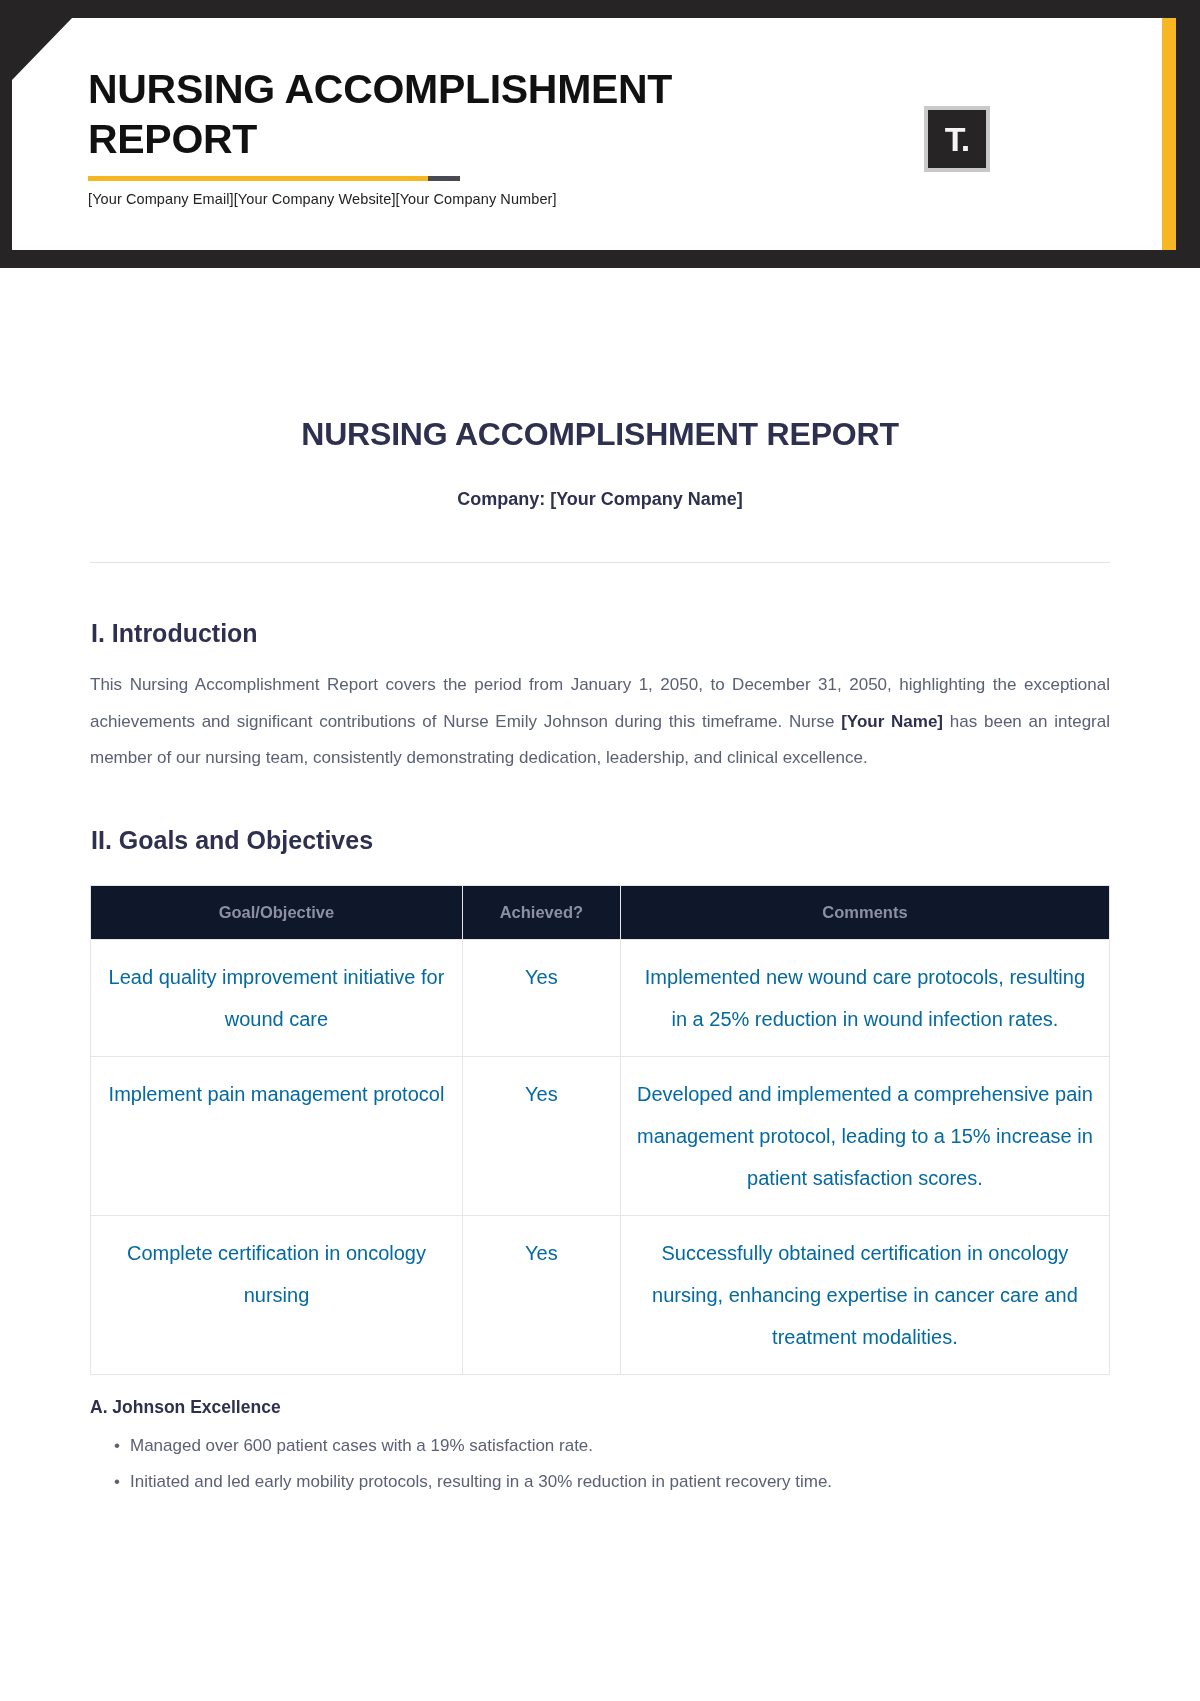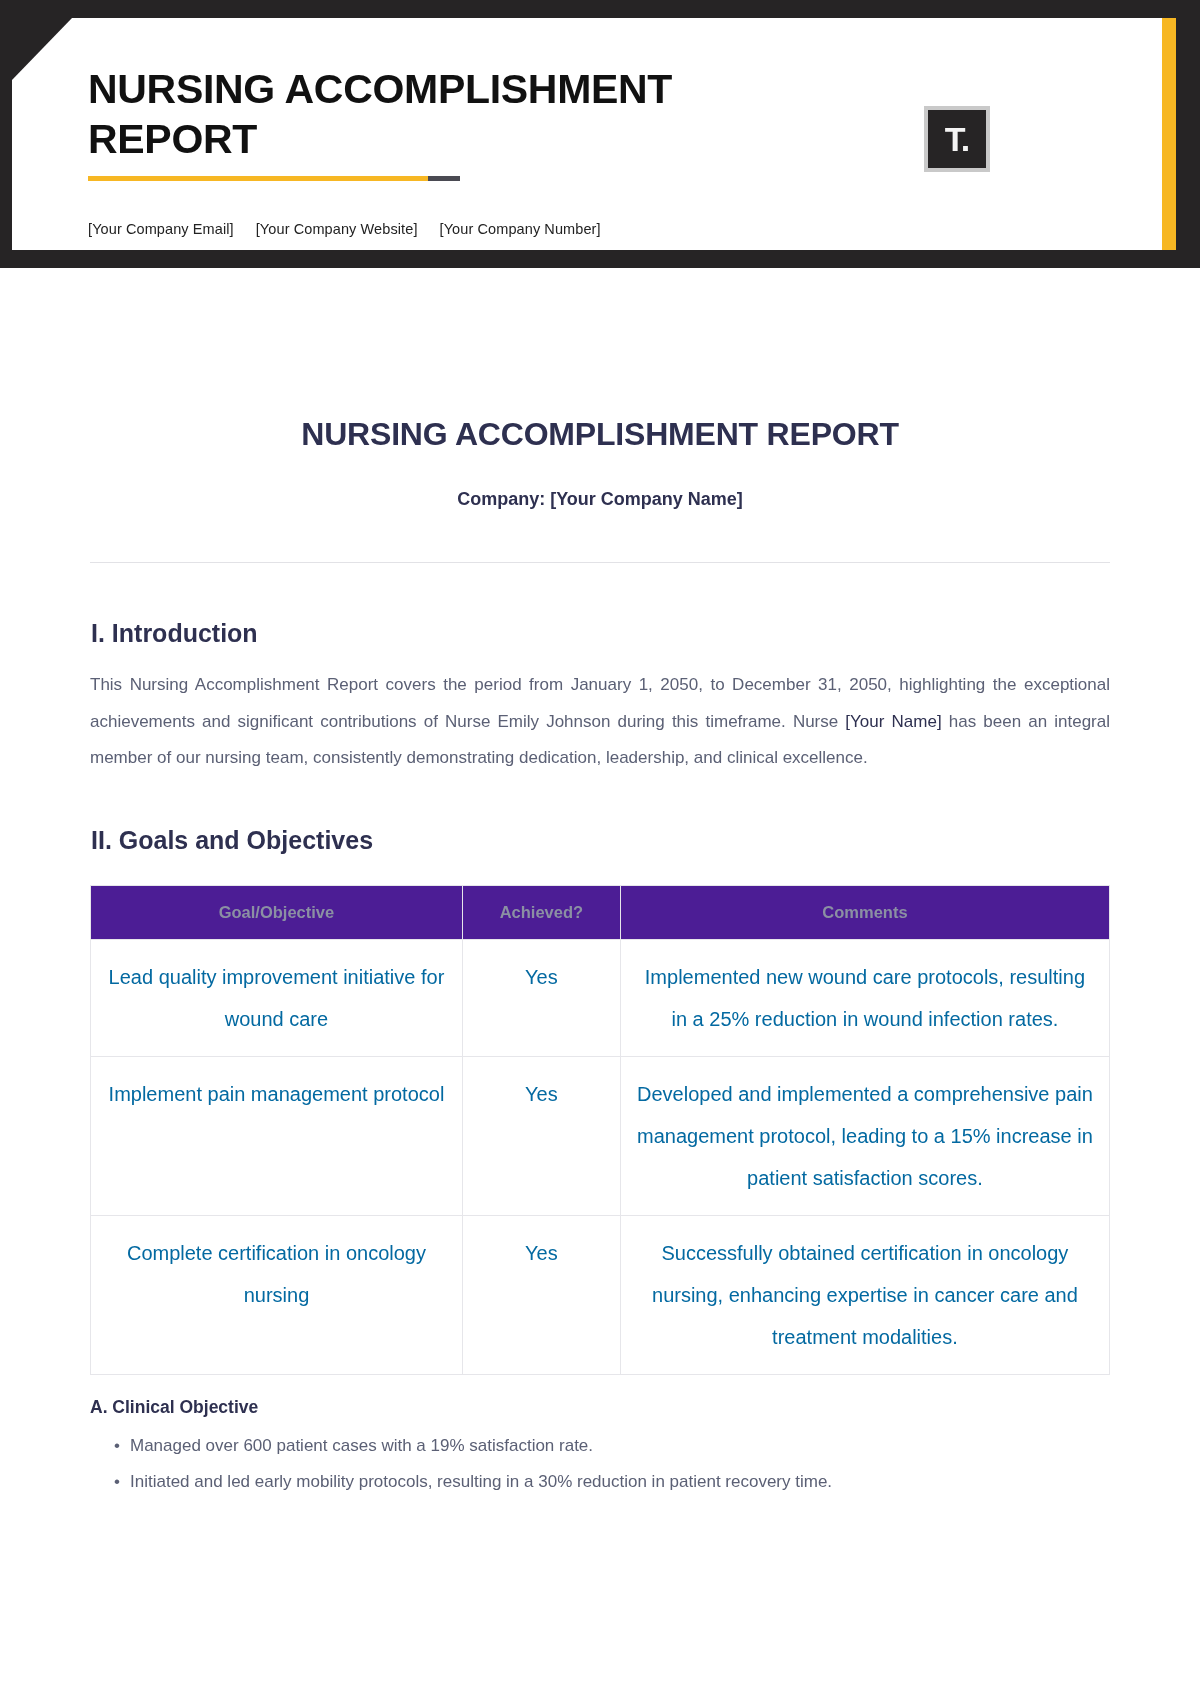--- a/index.html
+++ b/index.html
@@ -76,9 +76,8 @@
     height: 5px;
   }
   .header-contacts {
-    margin-top: 40px;
+    margin-top: 10px;
     display: flex;
-    gap: 22px;
     font-size: 14.5px;
     color: #222222;
     letter-spacing: 0.1px;

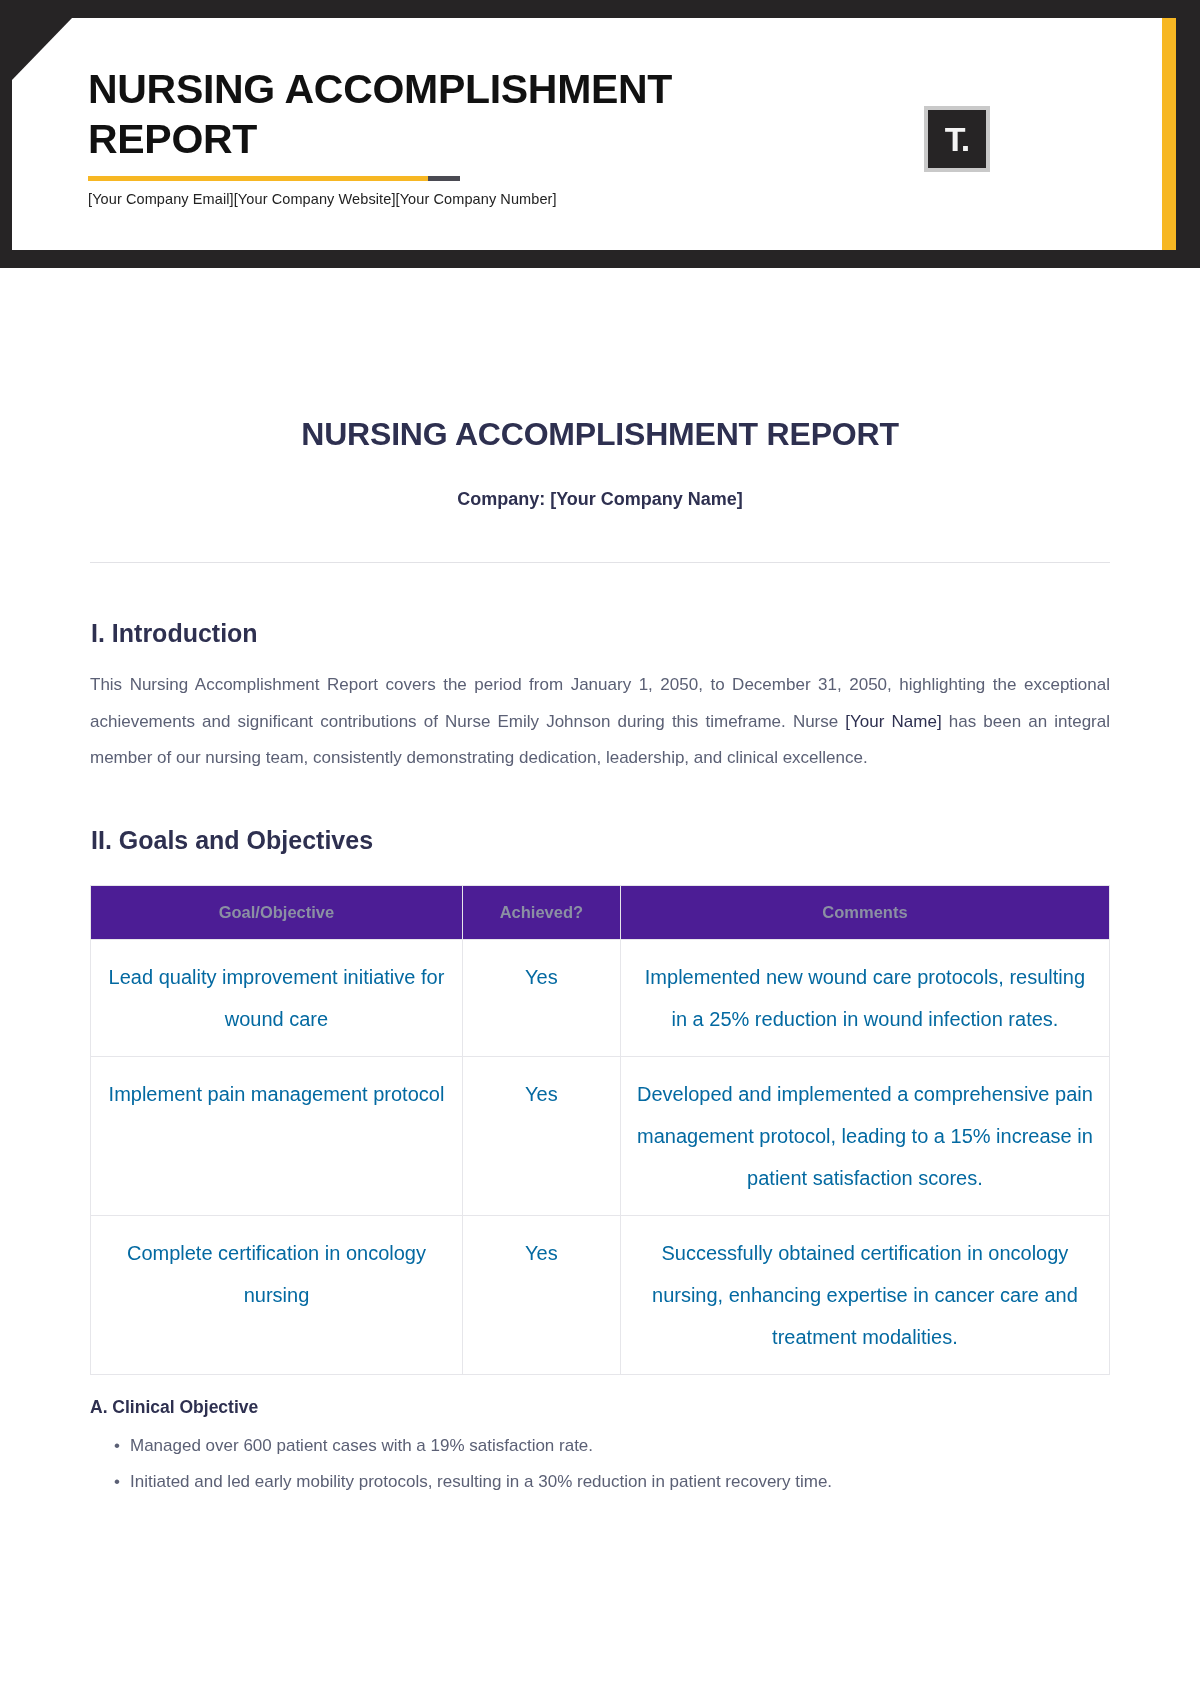--- a/index.html
+++ b/index.html
@@ -147,7 +147,7 @@
     margin: 0;
     padding-top: 18px;
   }
-  .body-par b { color: #2e3050; font-weight: 400; }
+  .body-par b { color: #2e3050; font-weight: 700; }
 
   
   .goals-table {

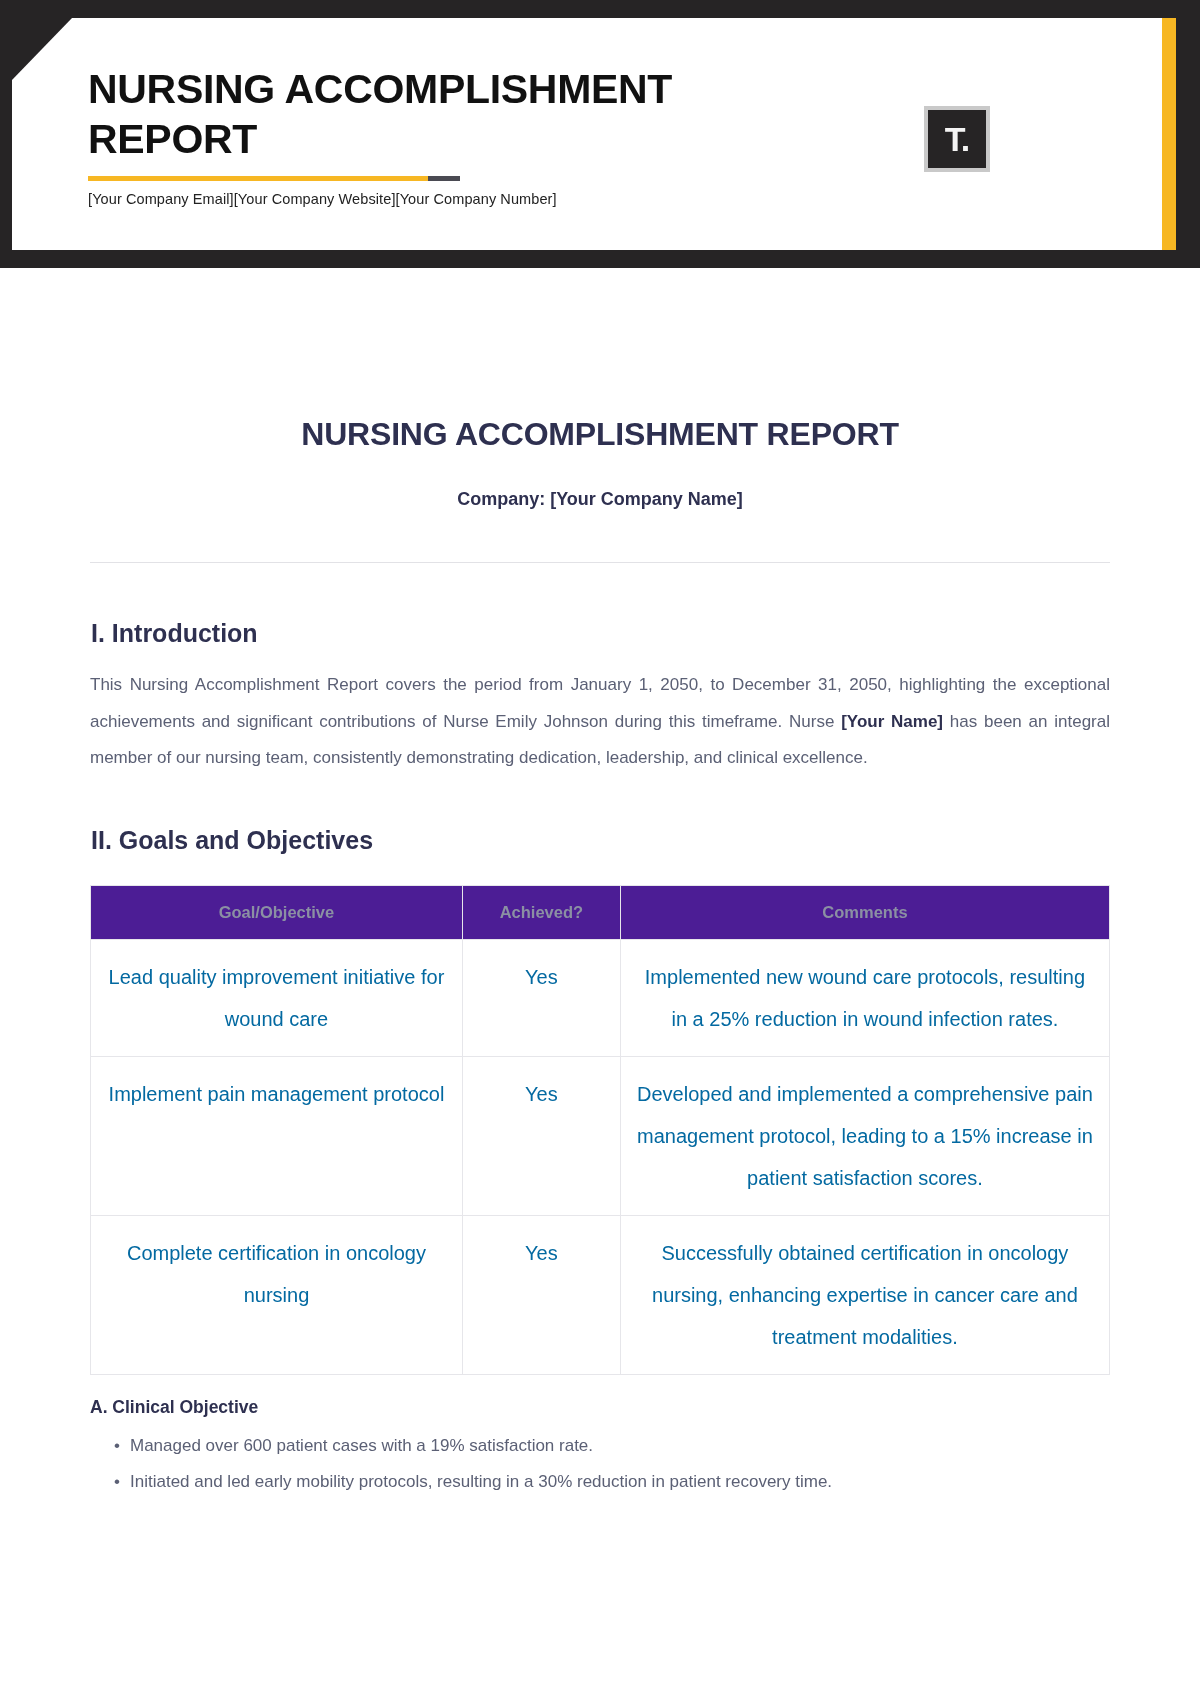--- a/index.html
+++ b/index.html
@@ -158,7 +158,7 @@
     table-layout: fixed;
   }
   .goals-table th {
-    background: #4c1d95;
+    background: #0f172a;
     color: #8b90a3;
     font-size: 16.5px;
     font-weight: 700;

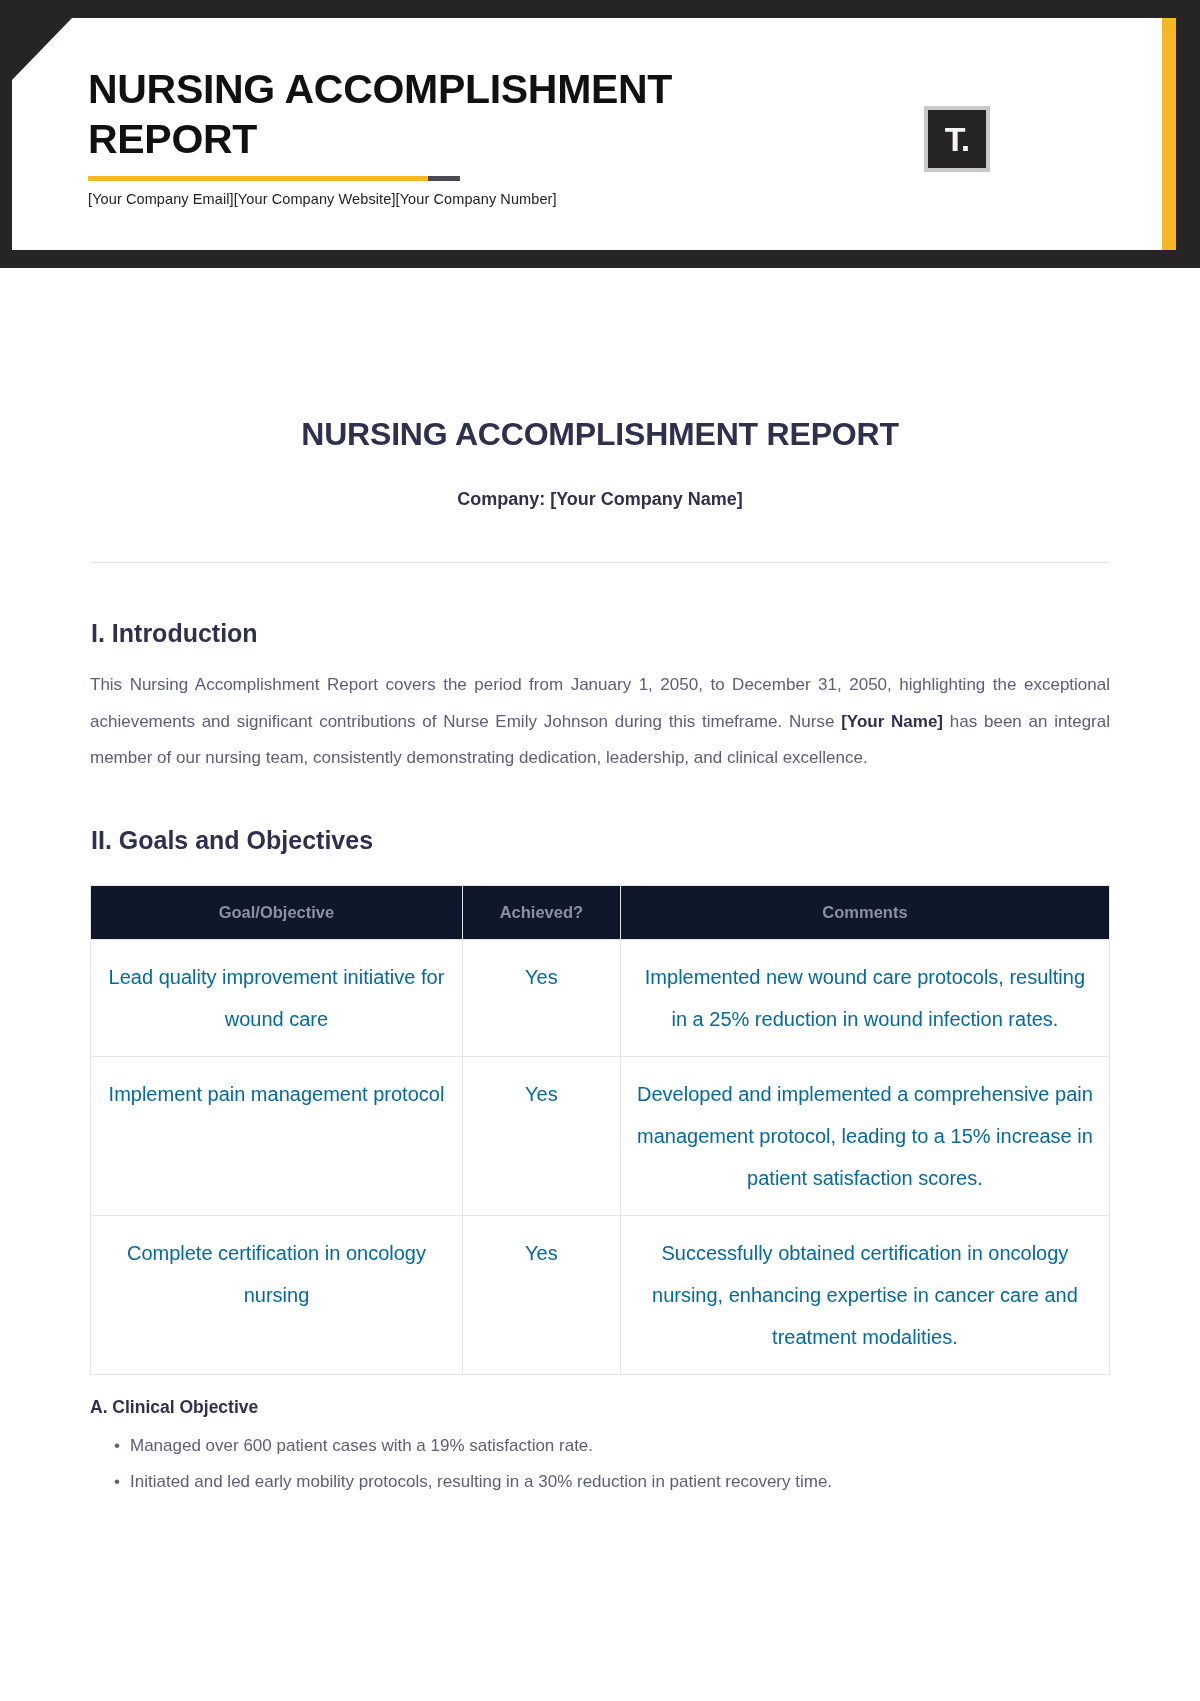--- a/index.html
+++ b/index.html
@@ -277,7 +277,7 @@
   </table>
 
 
-  <h3 class="sub-heading">A. Clinical Objective</h3>
+  <h3 class="sub-heading">A. Johnson Excellence</h3>
 
   <ul class="bullets">
     <li>Managed over 600 patient cases with a 19% satisfaction rate.</li>

